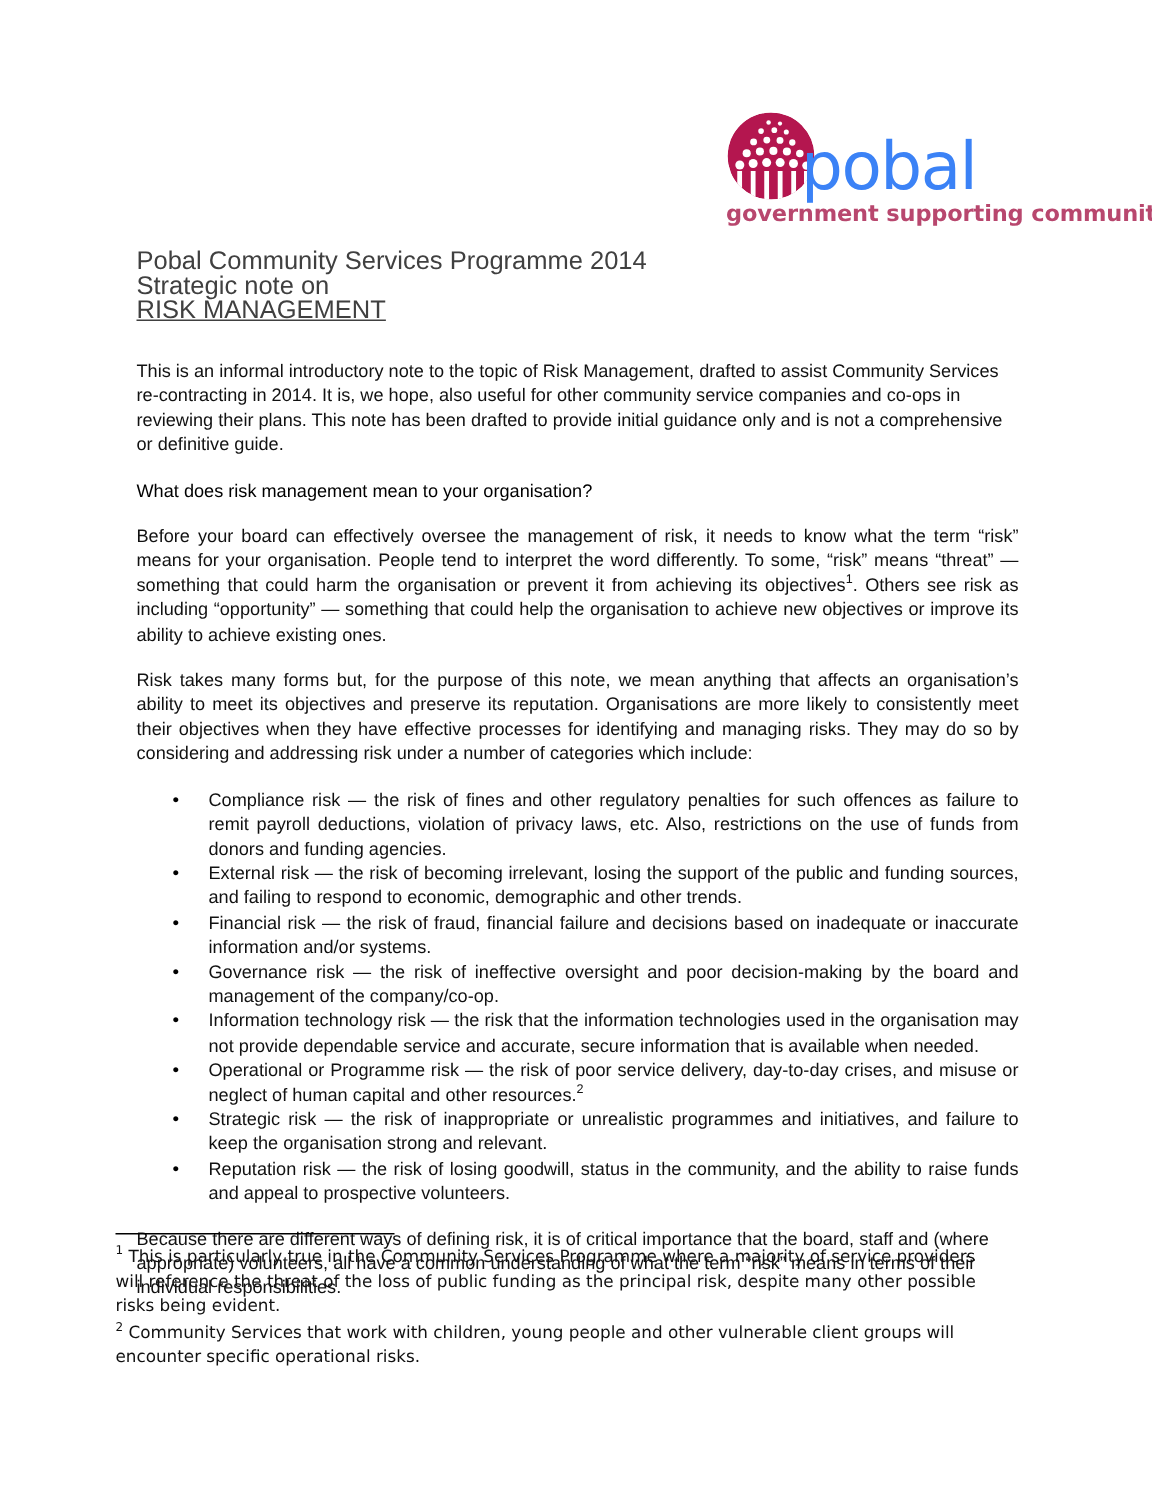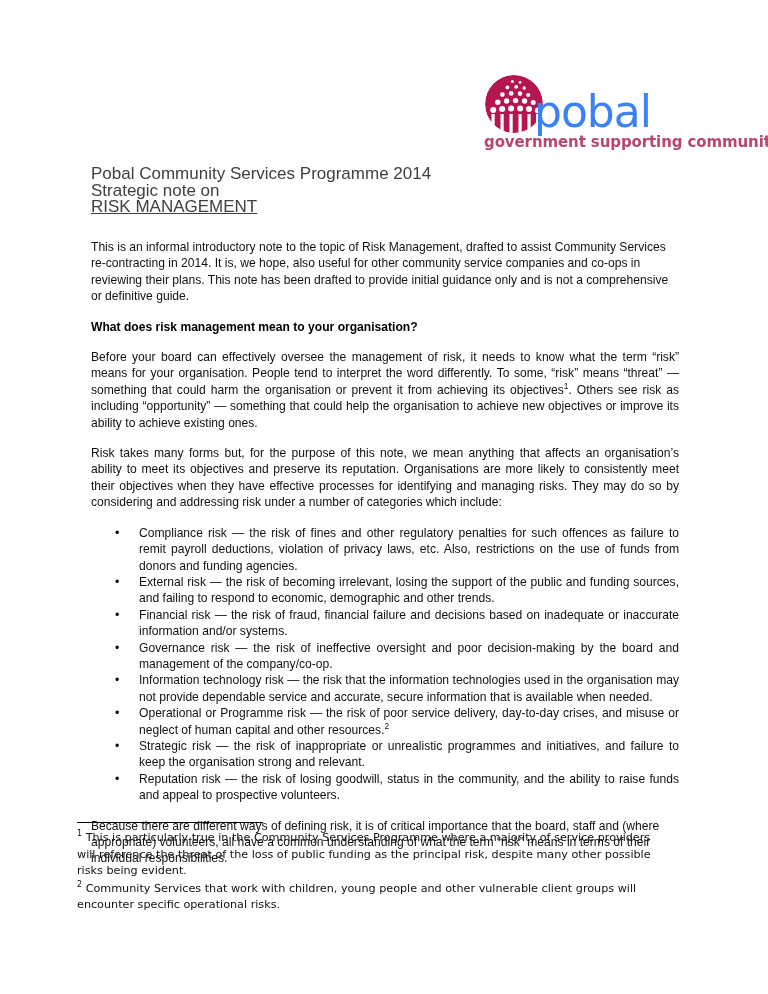--- a/index.html
+++ b/index.html
@@ -105,7 +105,7 @@
     margin: 0 0 14px 0;
     font-size: 12.1px;
     line-height: 16.4px;
-    font-weight: bold;
+    font-weight: normal;
     color: #000;
   }
 

